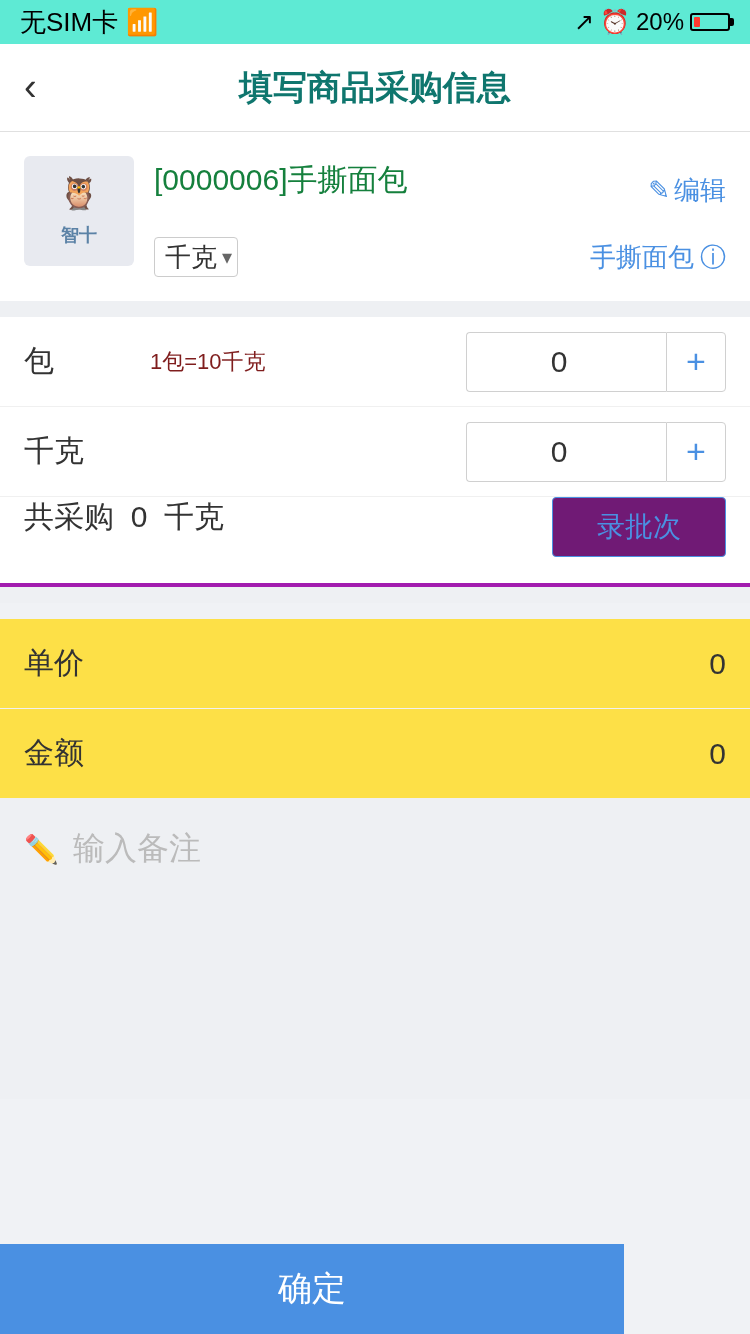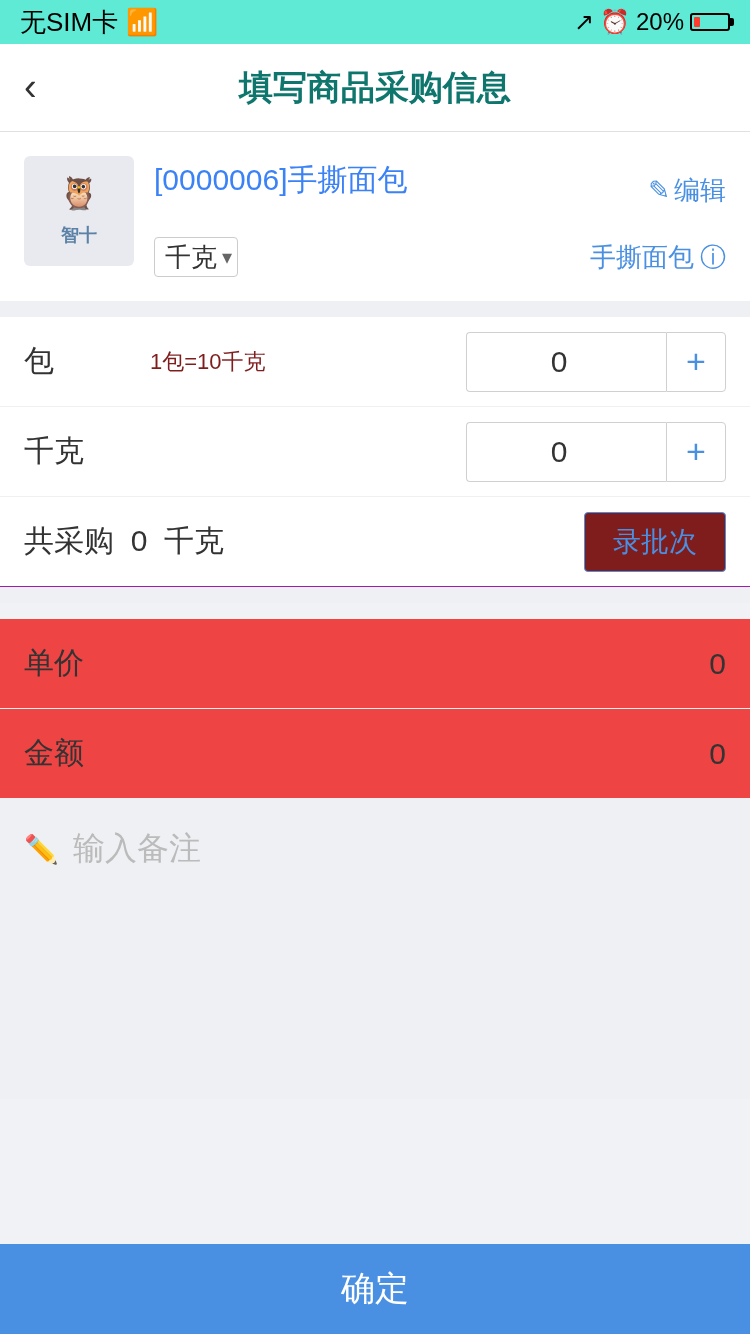--- a/index.html
+++ b/index.html
@@ -97,7 +97,7 @@
     }
     .product-name {
       font-size: 30px;
-      color: #3b82f6;
+      color: #15803d;
       font-weight: 500;
       margin-bottom: 20px;
     }

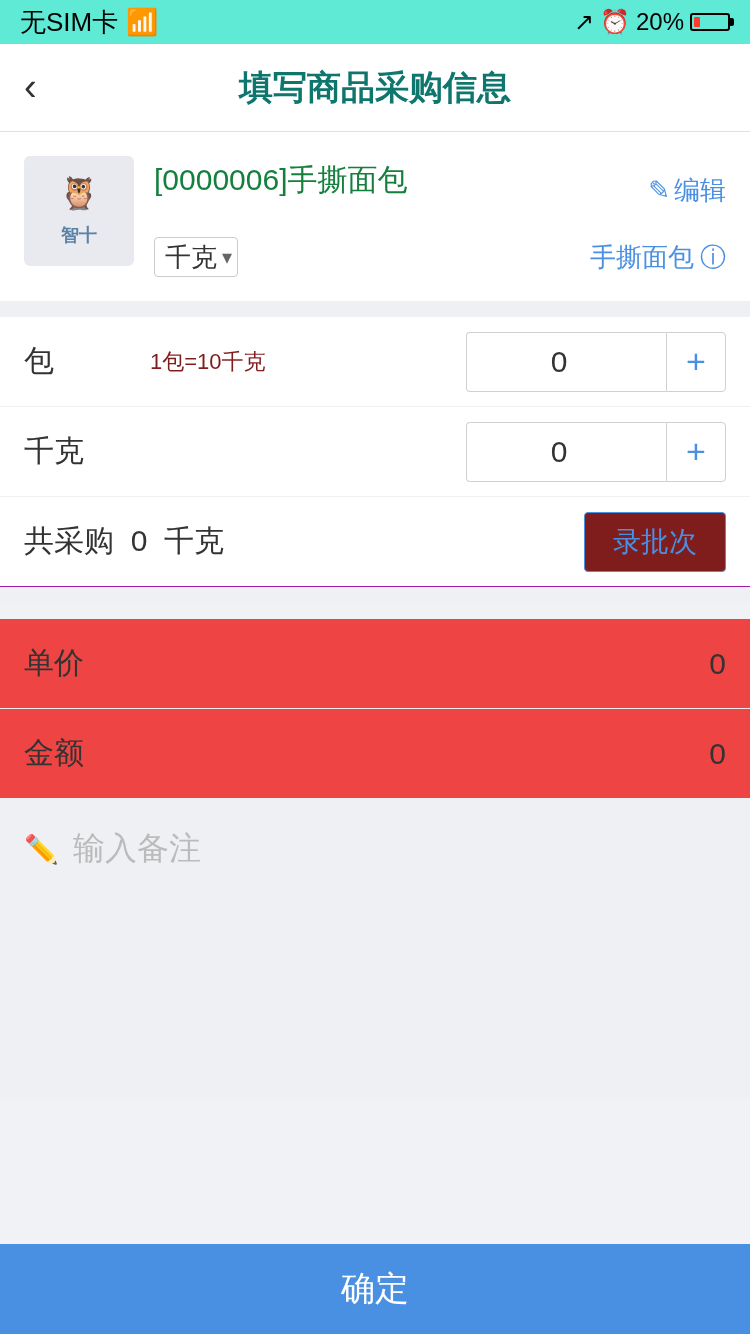--- a/index.html
+++ b/index.html
@@ -221,10 +221,10 @@
     .total-row {
       background: #fff;
       display: flex;
-      align-items: center;
+      align-items: flex-start;
       padding: 0 24px;
       height: 90px;
-      border-bottom: 1px solid #a21caf;
+      border-bottom: 4px solid #a21caf;
     }
     .total-label {
       font-size: 30px;

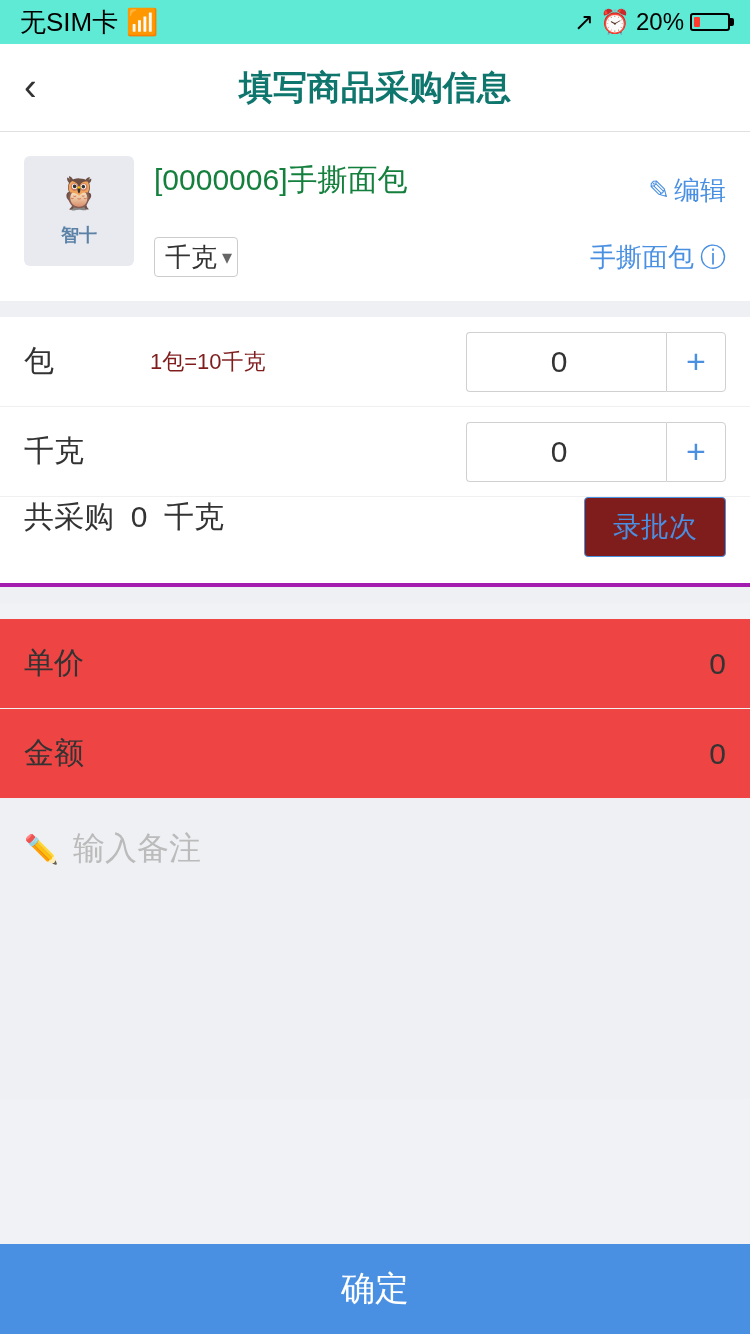--- a/index.html
+++ b/index.html
@@ -235,9 +235,9 @@
       border: 1.5px solid #4a90e2;
       color: #4a90e2;
       font-size: 28px;
-      padding: 10px 28px;
+      padding: 10px 44px;
       border-radius: 4px;
-      background: #7f1d1d;
+      background: #701a75;
       cursor: pointer;
     }
 

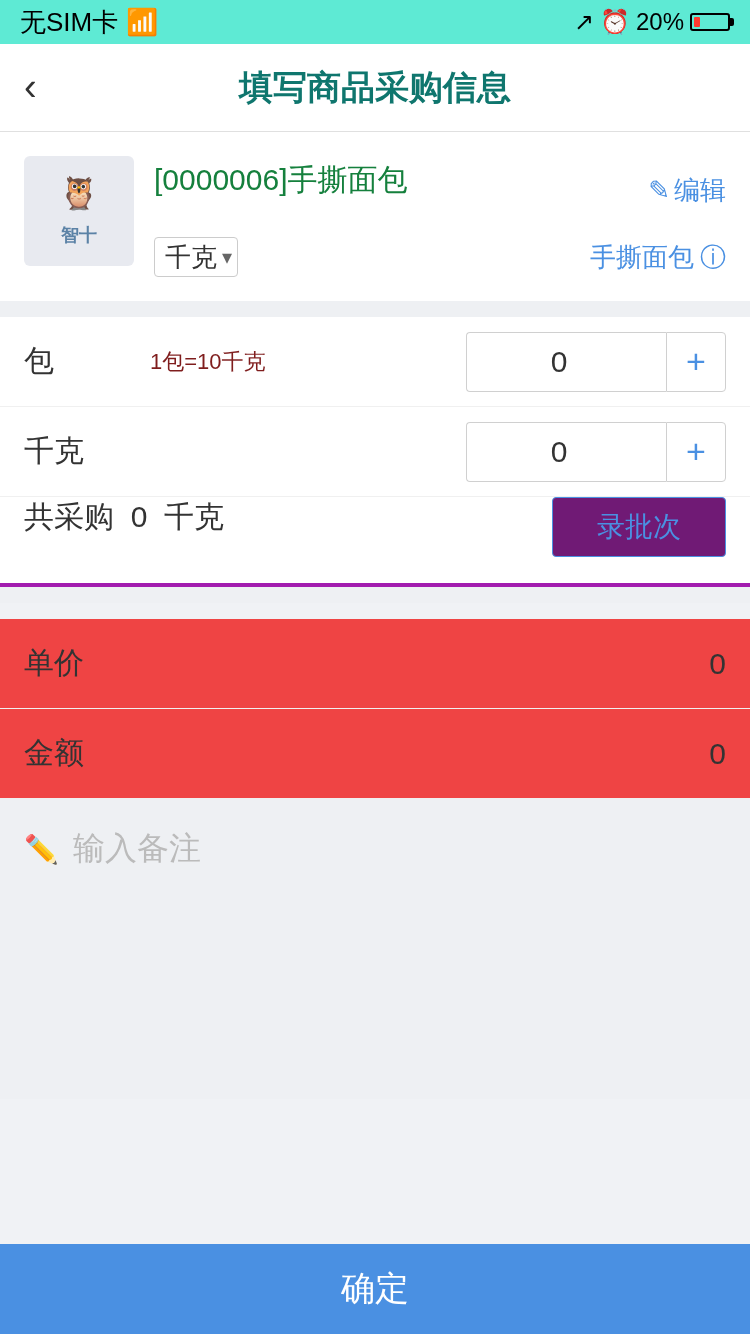--- a/index.html
+++ b/index.html
@@ -243,7 +243,7 @@
 
     
     .info-section {
-      background: #ef4444;
+      background: #fde047;
       margin-top: 16px;
     }
     .info-row {

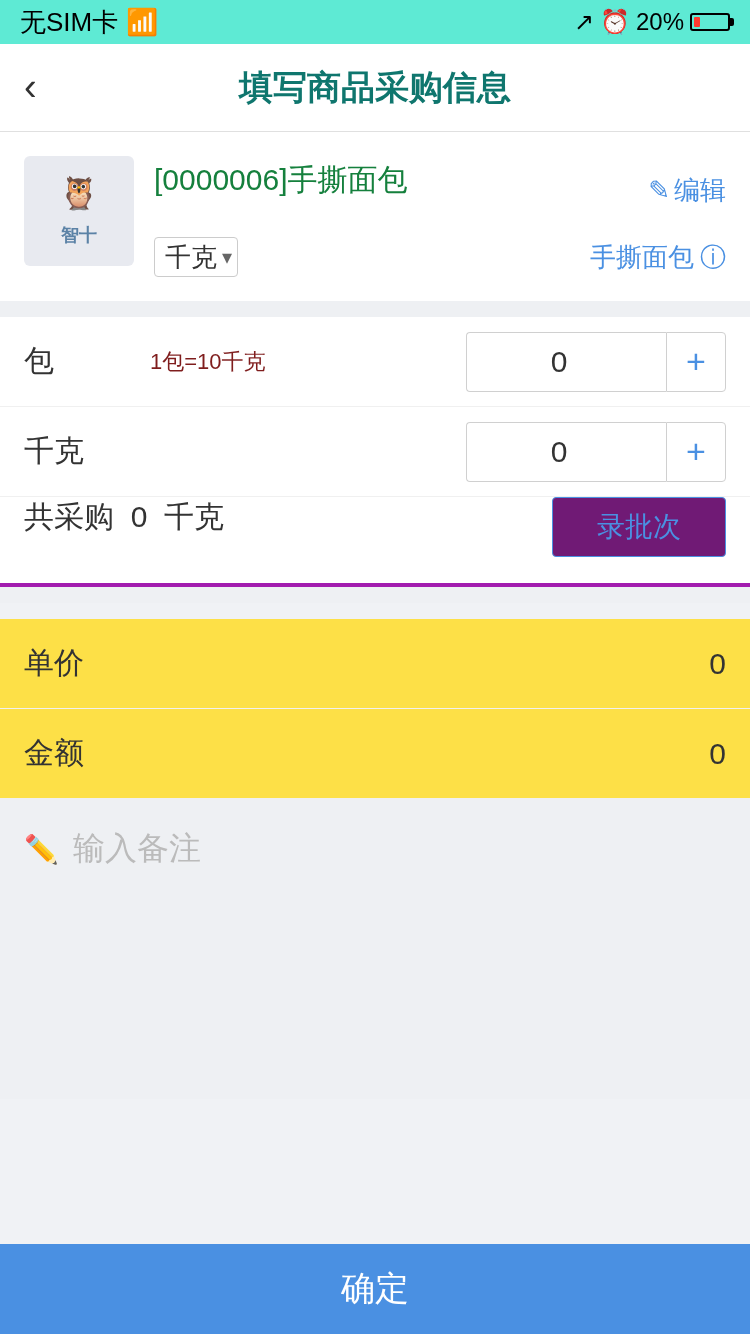--- a/index.html
+++ b/index.html
@@ -287,7 +287,7 @@
       position: fixed;
       bottom: 0;
       left: 0;
-      width: 750px;
+      width: 624px;
       height: 90px;
       background: #4a90e2;
       display: flex;

